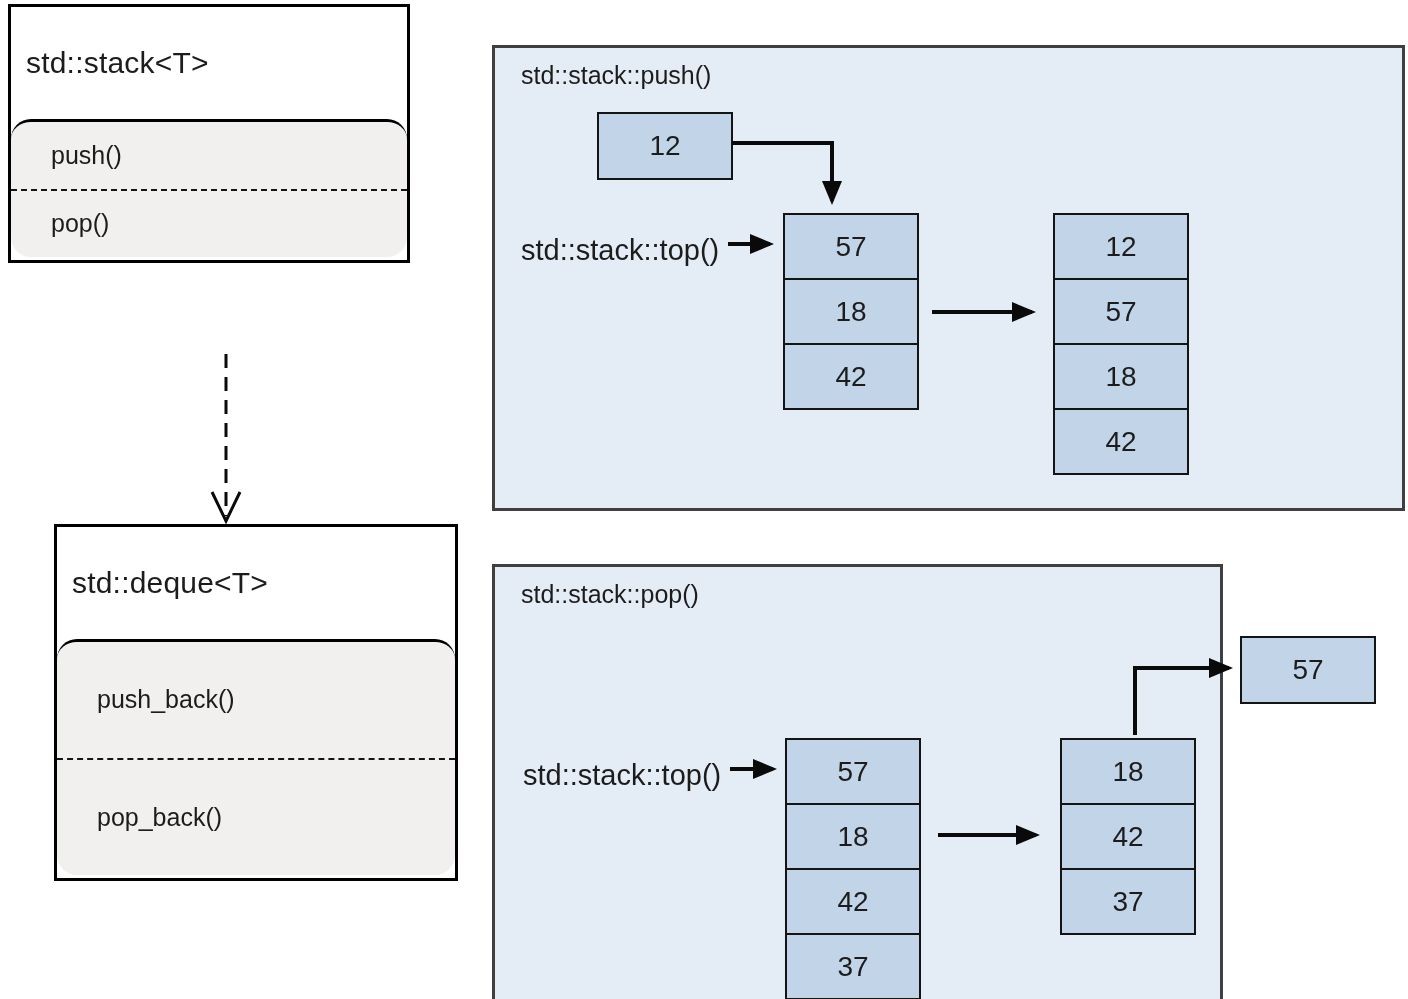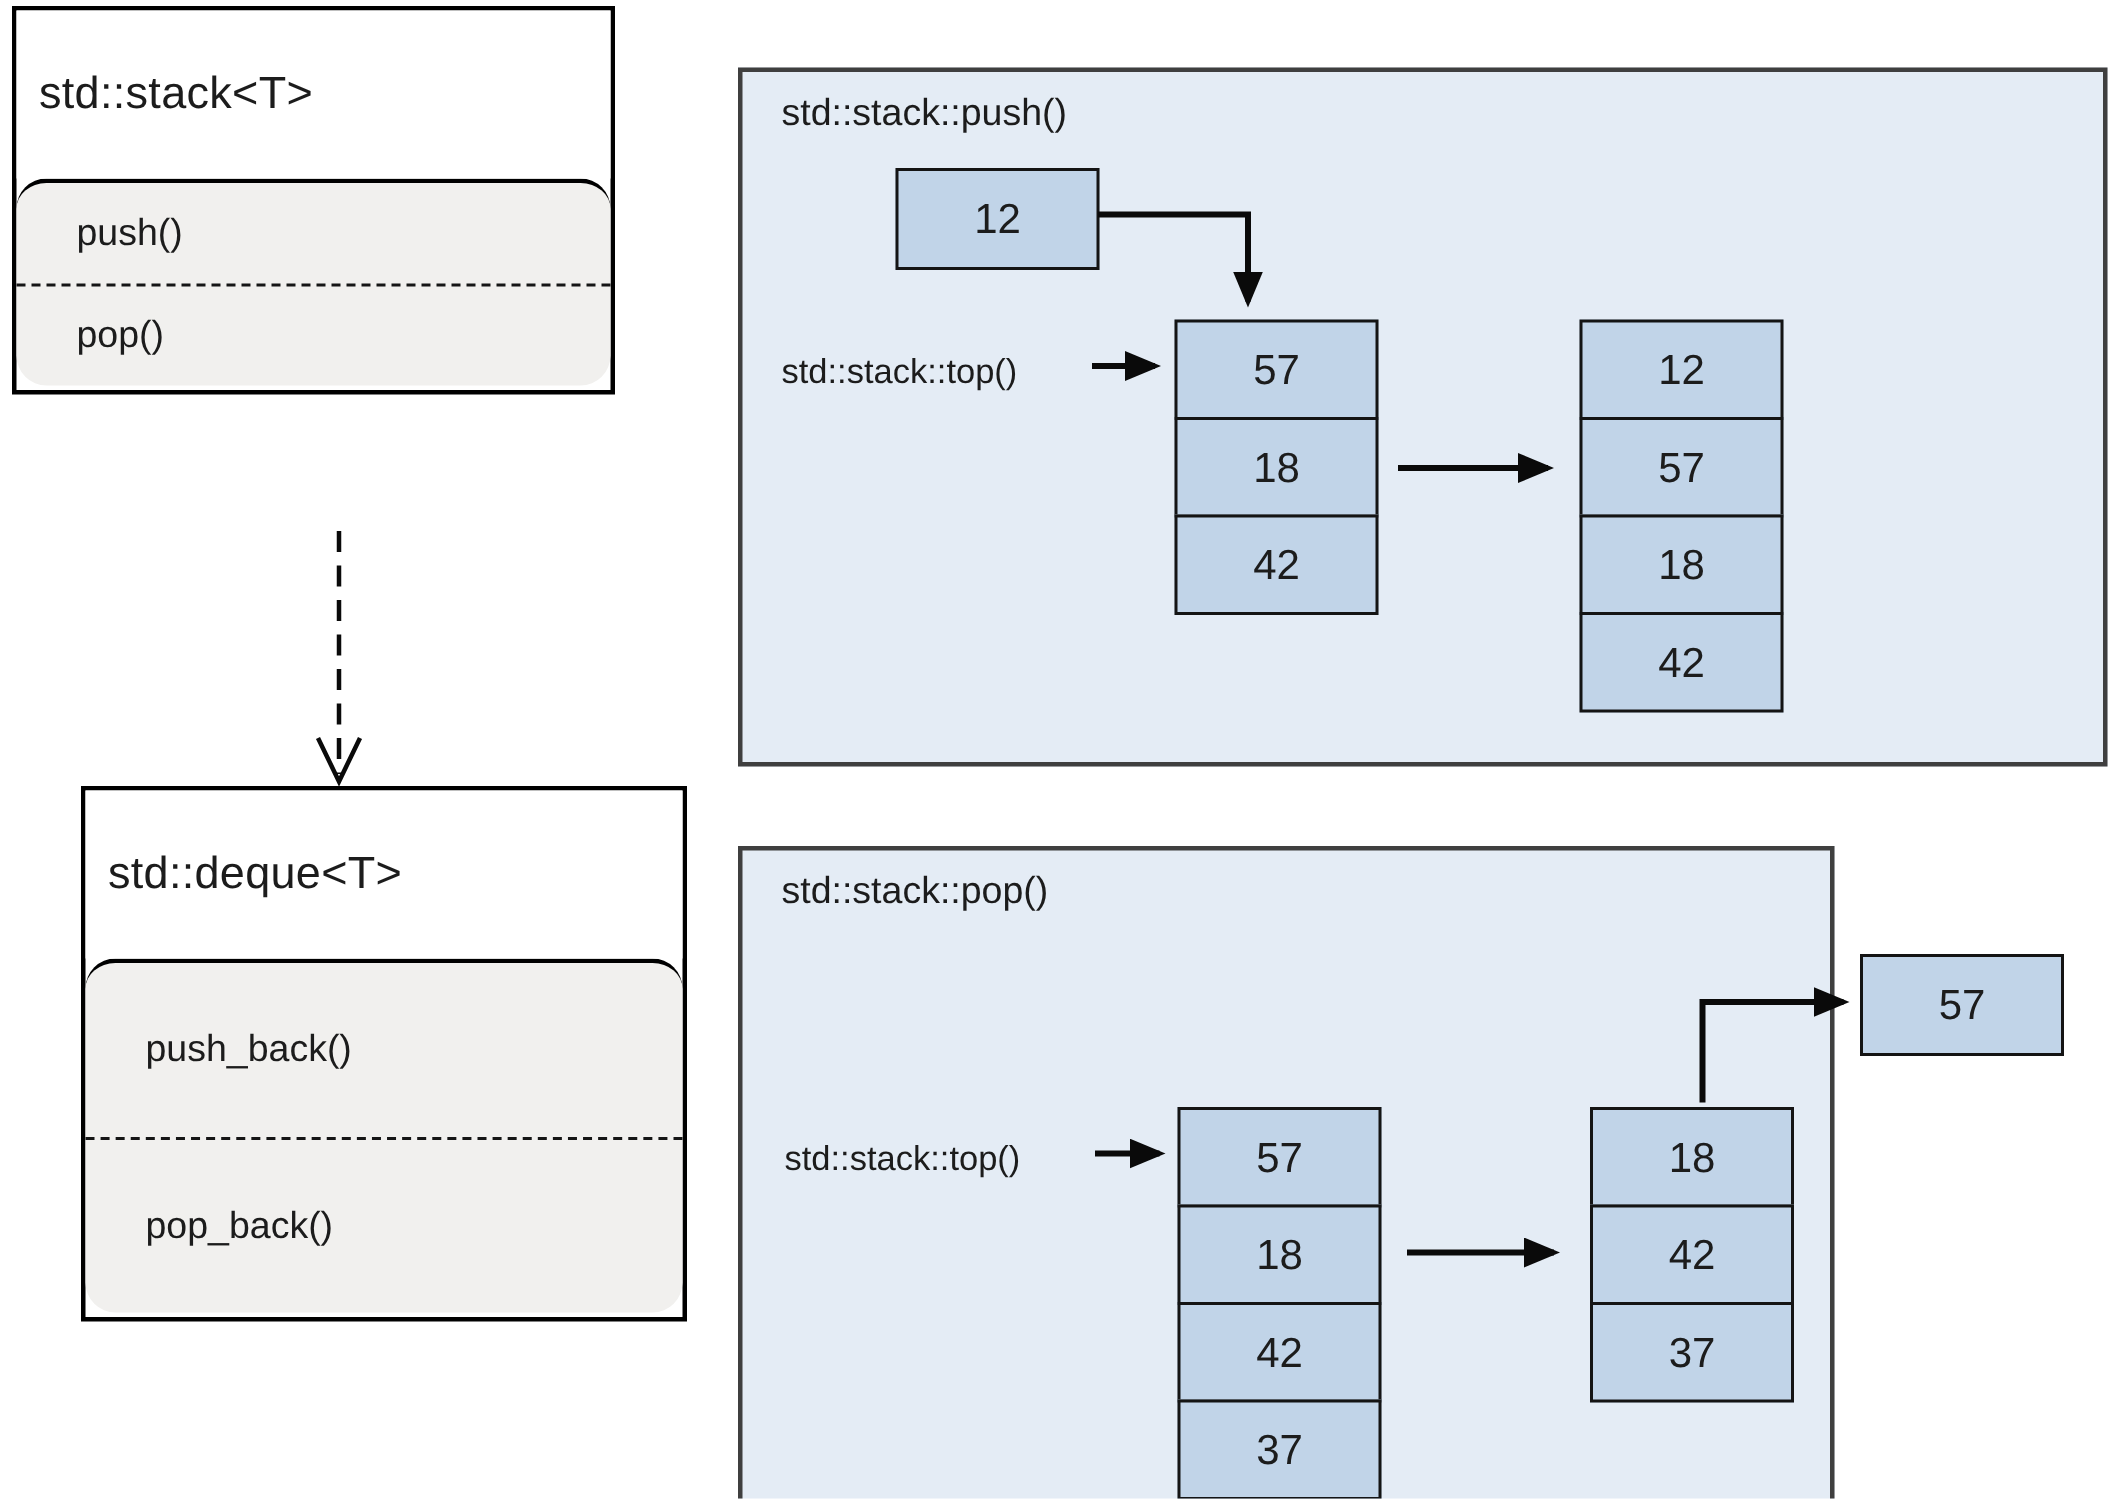--- a/index.html
+++ b/index.html
@@ -24,7 +24,7 @@
   #panel-push{left:492px;top:5px;width:913px;height:466px;}
   #panel-pop{left:492px;top:524px;width:731px;height:469px;}
   .panel-title{position:absolute;left:26px;top:13px;font-size:25px;}
-  .pointer-label{position:absolute;font-size:23px;white-space:nowrap;}
+  .pointer-label{position:absolute;font-size:29px;white-space:nowrap;}
 
   
   .cell,.value-box{background:var(--cell-fill);border:2px solid var(--cell-border);

